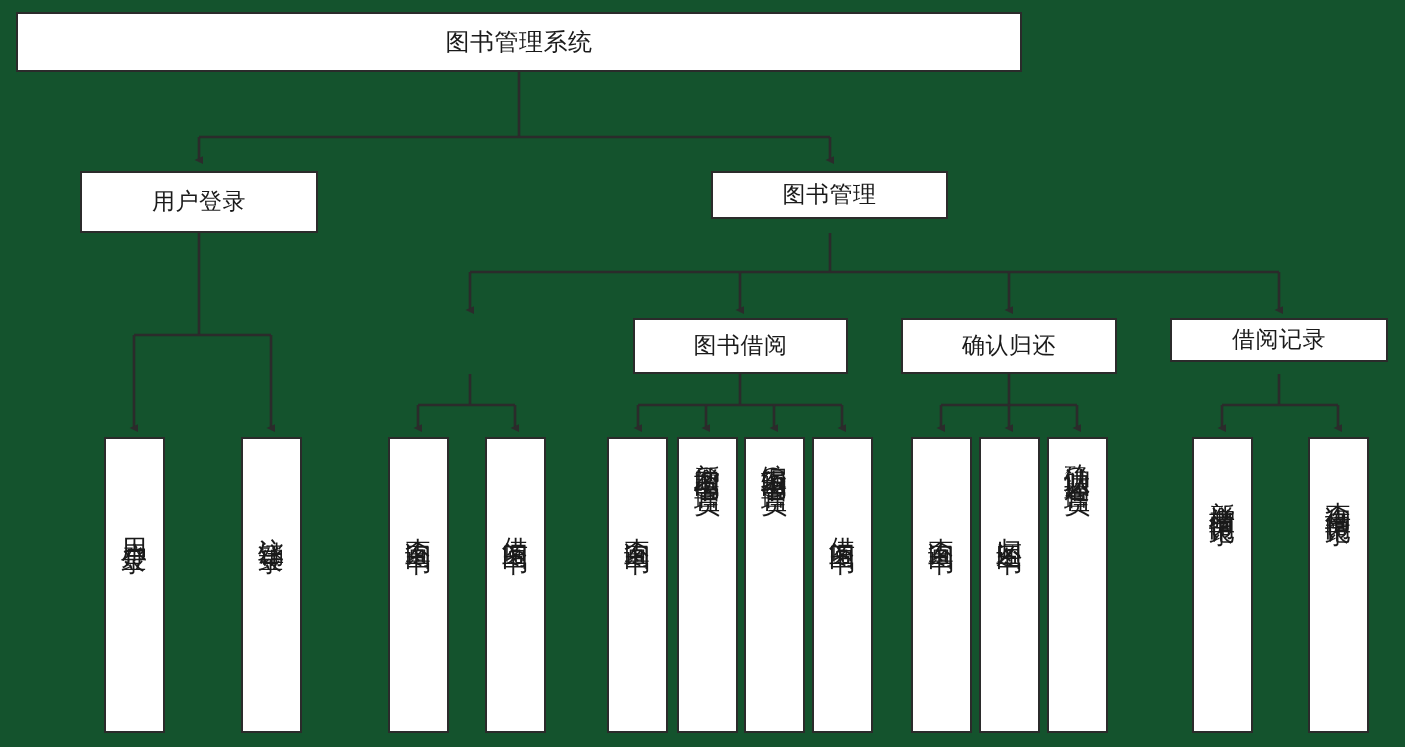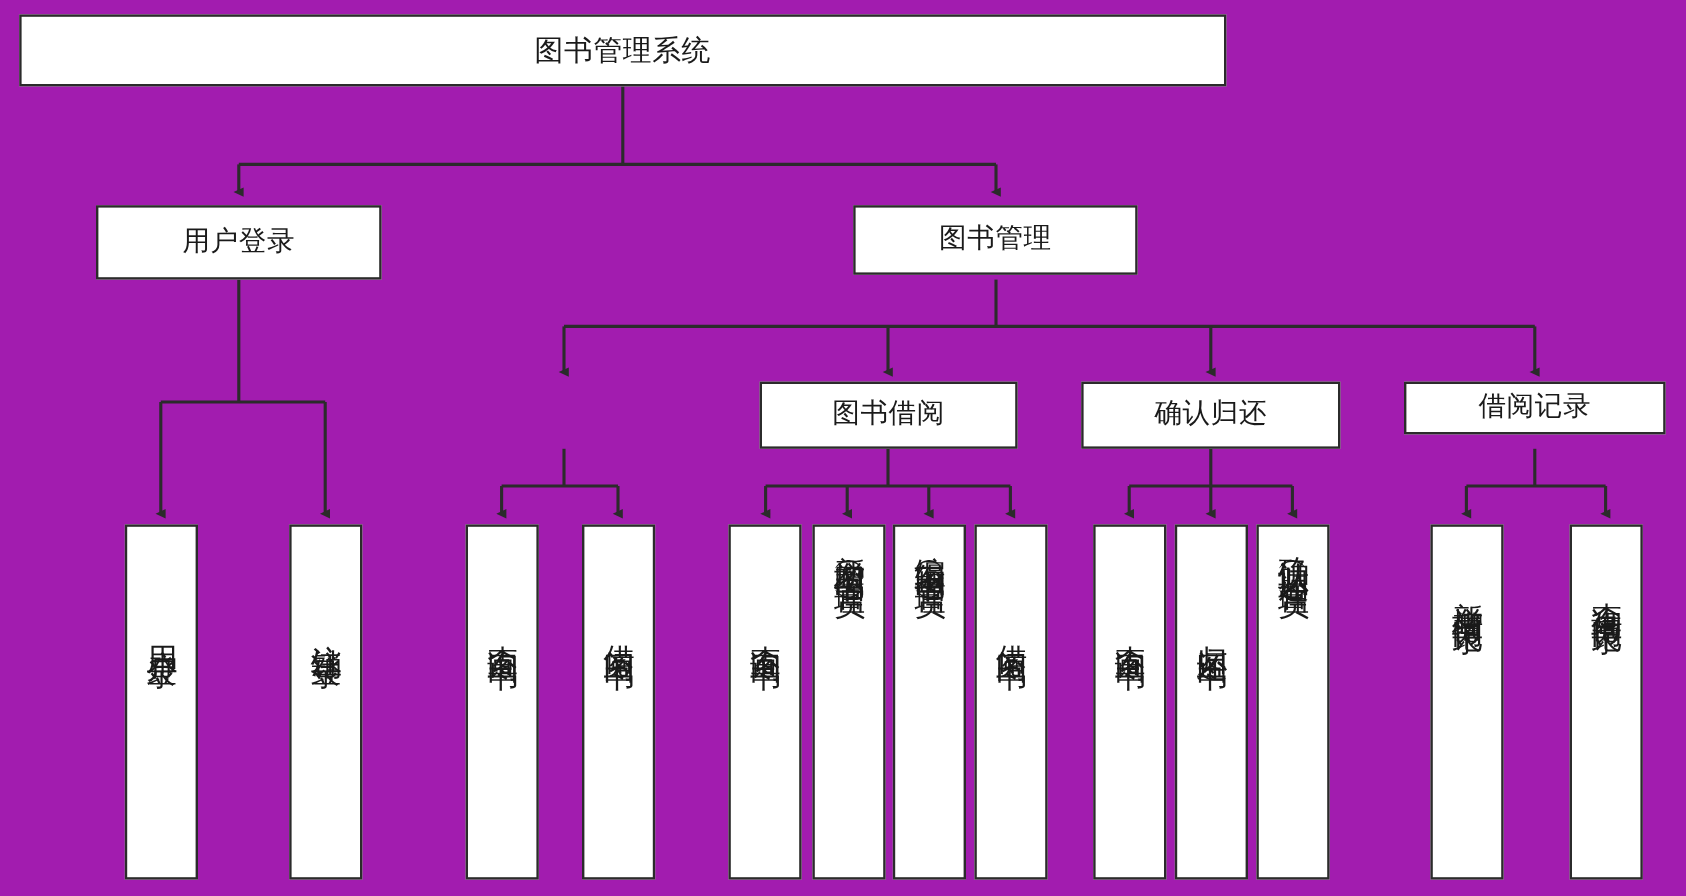--- a/index.html
+++ b/index.html
@@ -15,7 +15,7 @@
     position: relative;
     width: 1405px;
     height: 747px;
-    background: #a21caf;
+    background: #14532d;
     overflow: hidden;
   }
   #edge-layer {

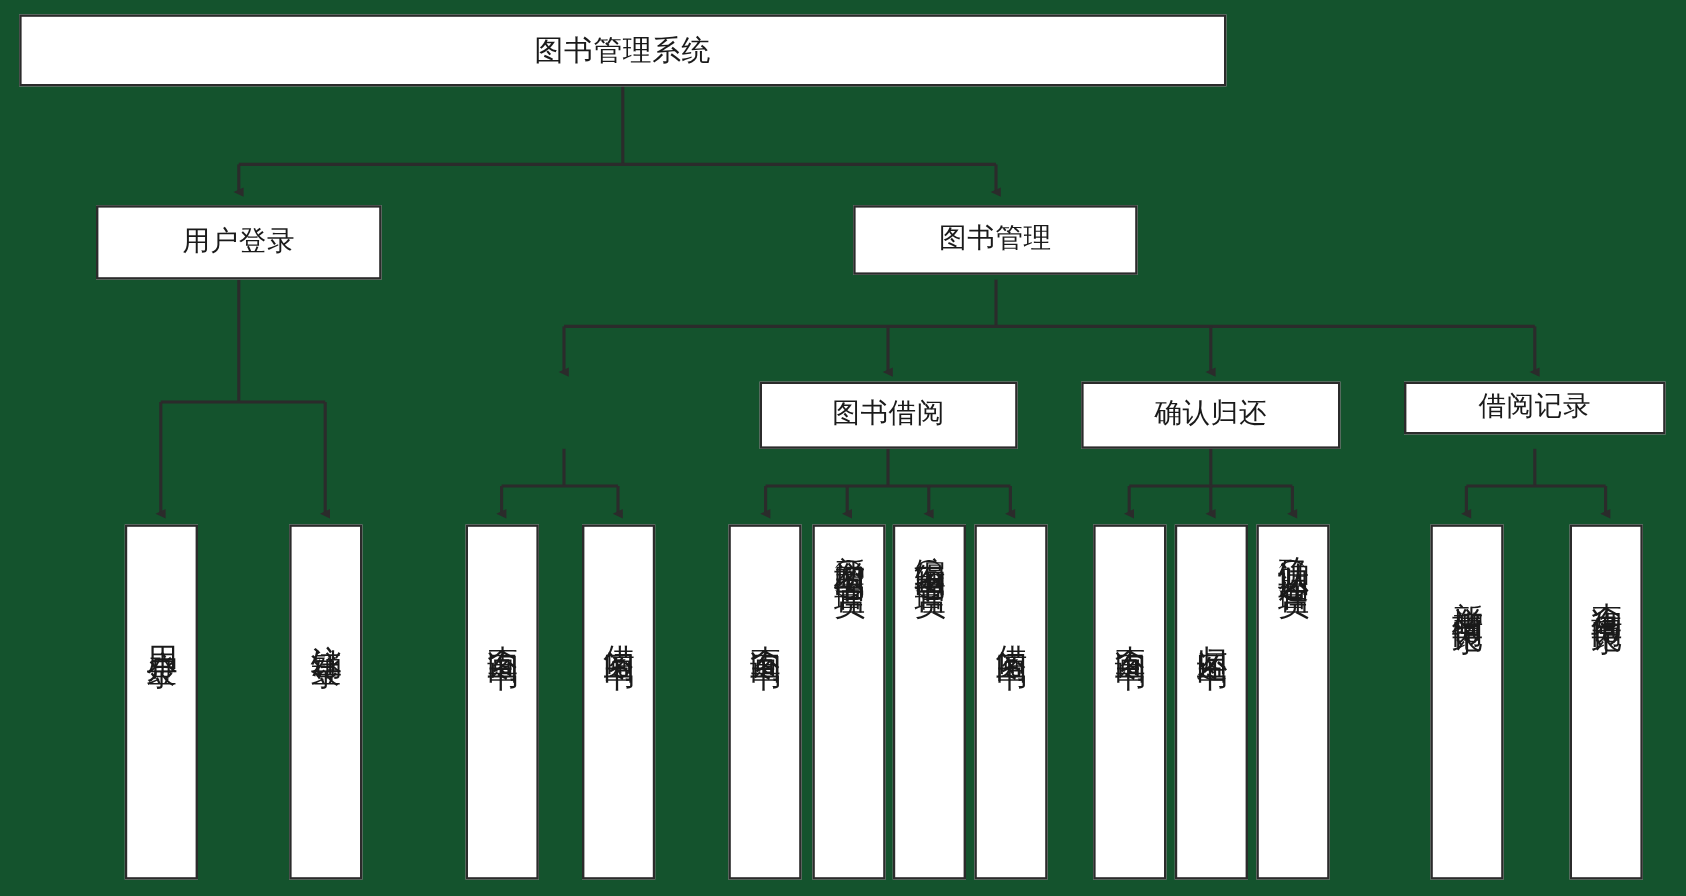--- a/index.html
+++ b/index.html
@@ -135,7 +135,7 @@
   <div class="node horizontal" style="left:80px; top:171px; width:238px; height:62px;">
     <span class="label">用户登录</span>
   </div>
-  <div class="node horizontal" style="left:711px; top:171px; width:237px; height:58px;">
+  <div class="node horizontal" style="left:711px; top:171px; width:237px; height:48px;">
     <span class="label">图书管理</span>
   </div>
 

